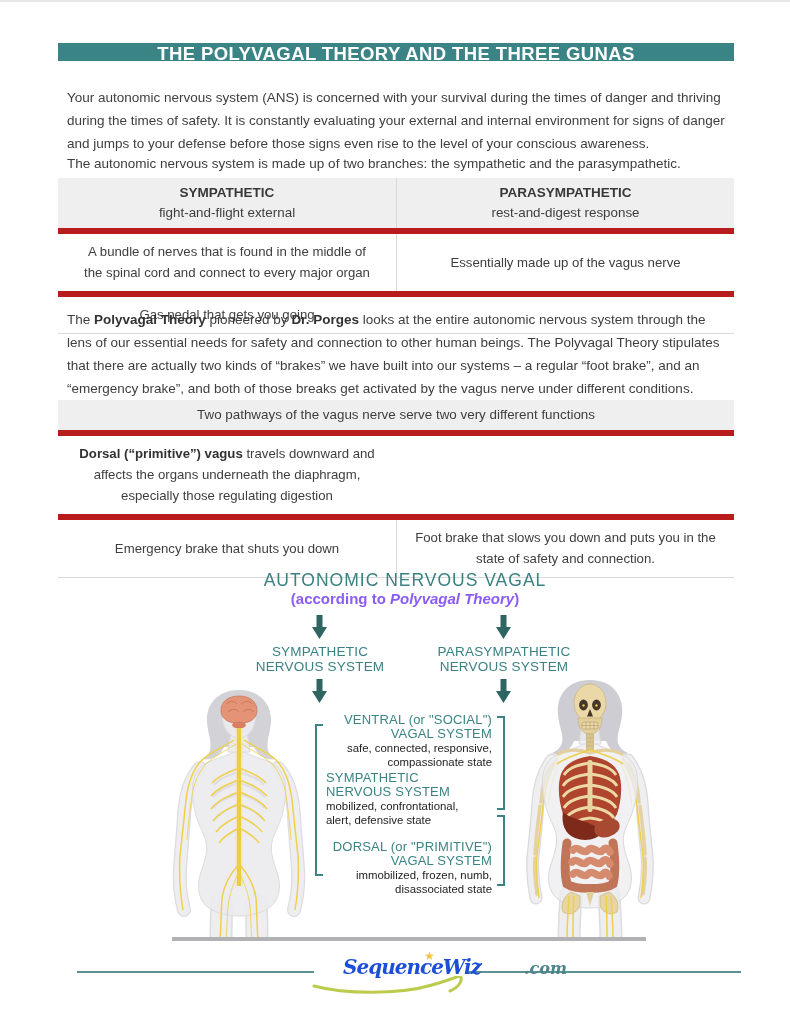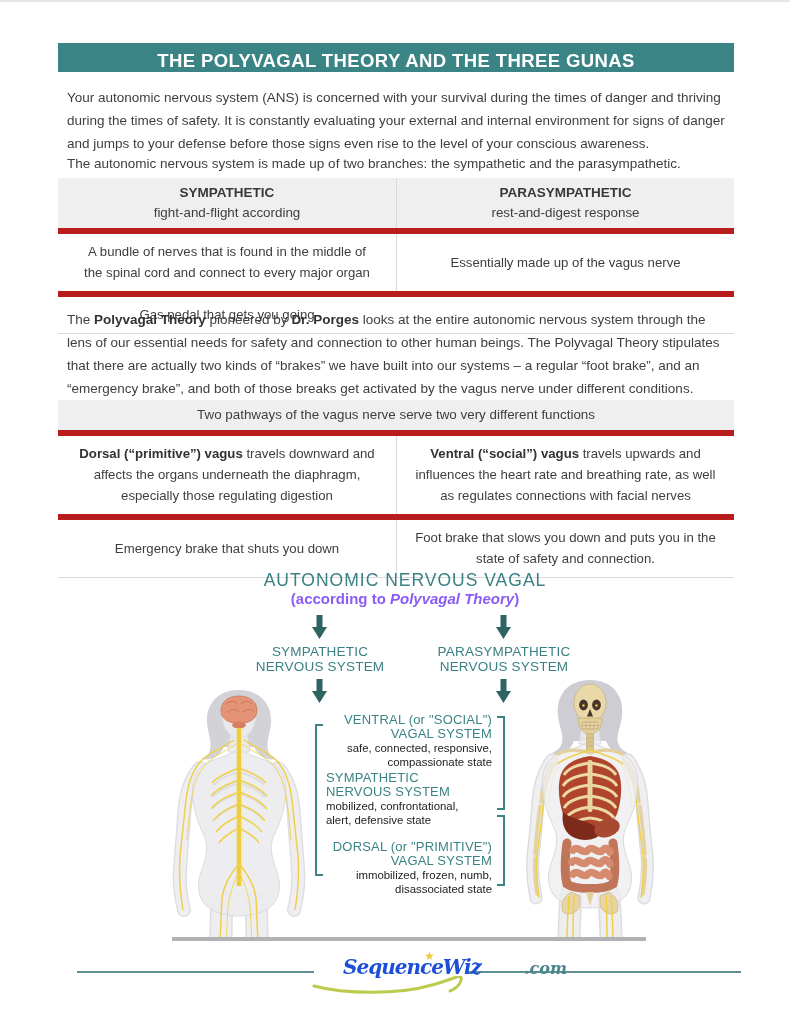--- a/index.html
+++ b/index.html
@@ -11,8 +11,8 @@
   }
   
   .title-bar {
-    position:absolute; left:58px; top:41px; width:676px; height:29px;
-    background:#3b8486; color:#fff; display:flex; align-items:flex-end; justify-content:center;
+    position:absolute; left:58px; top:41px; width:676px; height:18px;
+    background:#3b8486; color:#fff; display:flex; align-items:flex-start; justify-content:center;
     font-size:18.5px; font-weight:600; letter-spacing:.4px;
   }
   

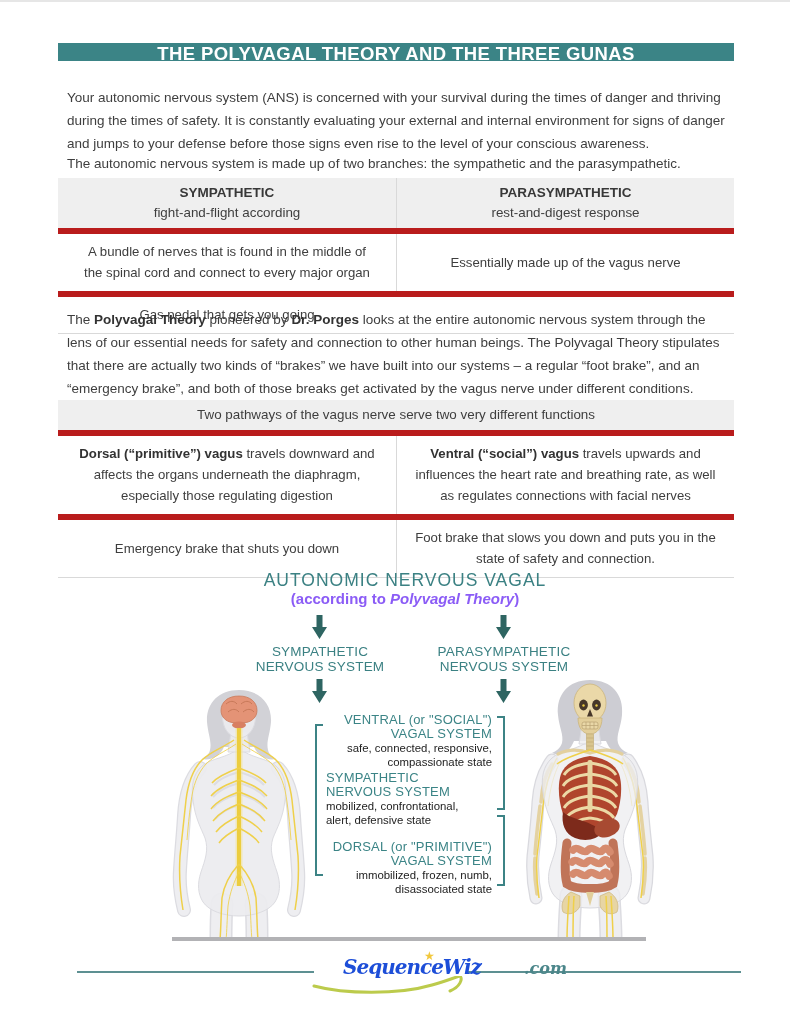--- a/index.html
+++ b/index.html
@@ -109,7 +109,7 @@
     <div class="t-head-row">
       <div class="th-cell">
         <div class="th-title">SYMPATHETIC</div>
-        <div class="th-sub">fight-and-flight according</div>
+        <div class="th-sub">fight-and-flight external</div>
       </div>
       <div class="th-cell div-left">
         <div class="th-title">PARASYMPATHETIC</div>

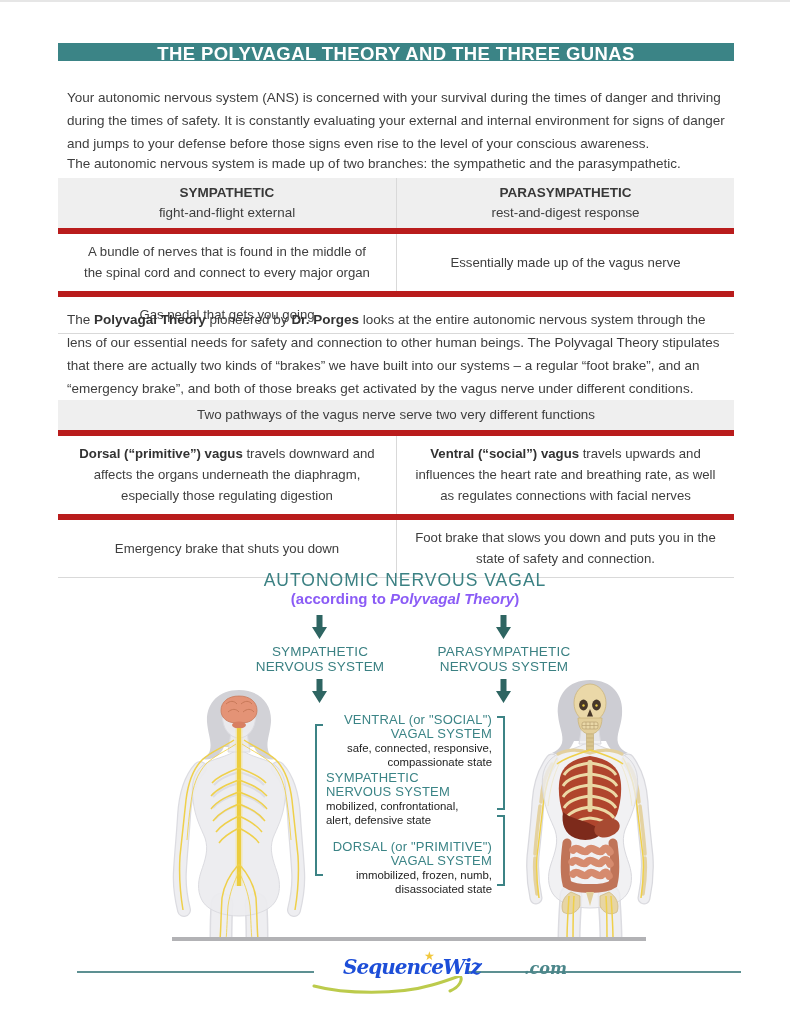--- a/index.html
+++ b/index.html
@@ -134,9 +134,6 @@
     <div class="t-row">
       <div class="t-cell">
         <span class="inline"><b>Dorsal (“primitive”) vagus</b><span> travels downward and affects the organs underneath the diaphragm, especially those regulating digestion</span></span>
-      </div>
-      <div class="t-cell div-left">
-        <span class="inline"><b>Ventral (“social”) vagus</b><span> travels upwards and influences the heart rate and breathing rate, as well as regulates connections with facial nerves</span></span>
       </div>
     </div>
     <div class="t-row">

